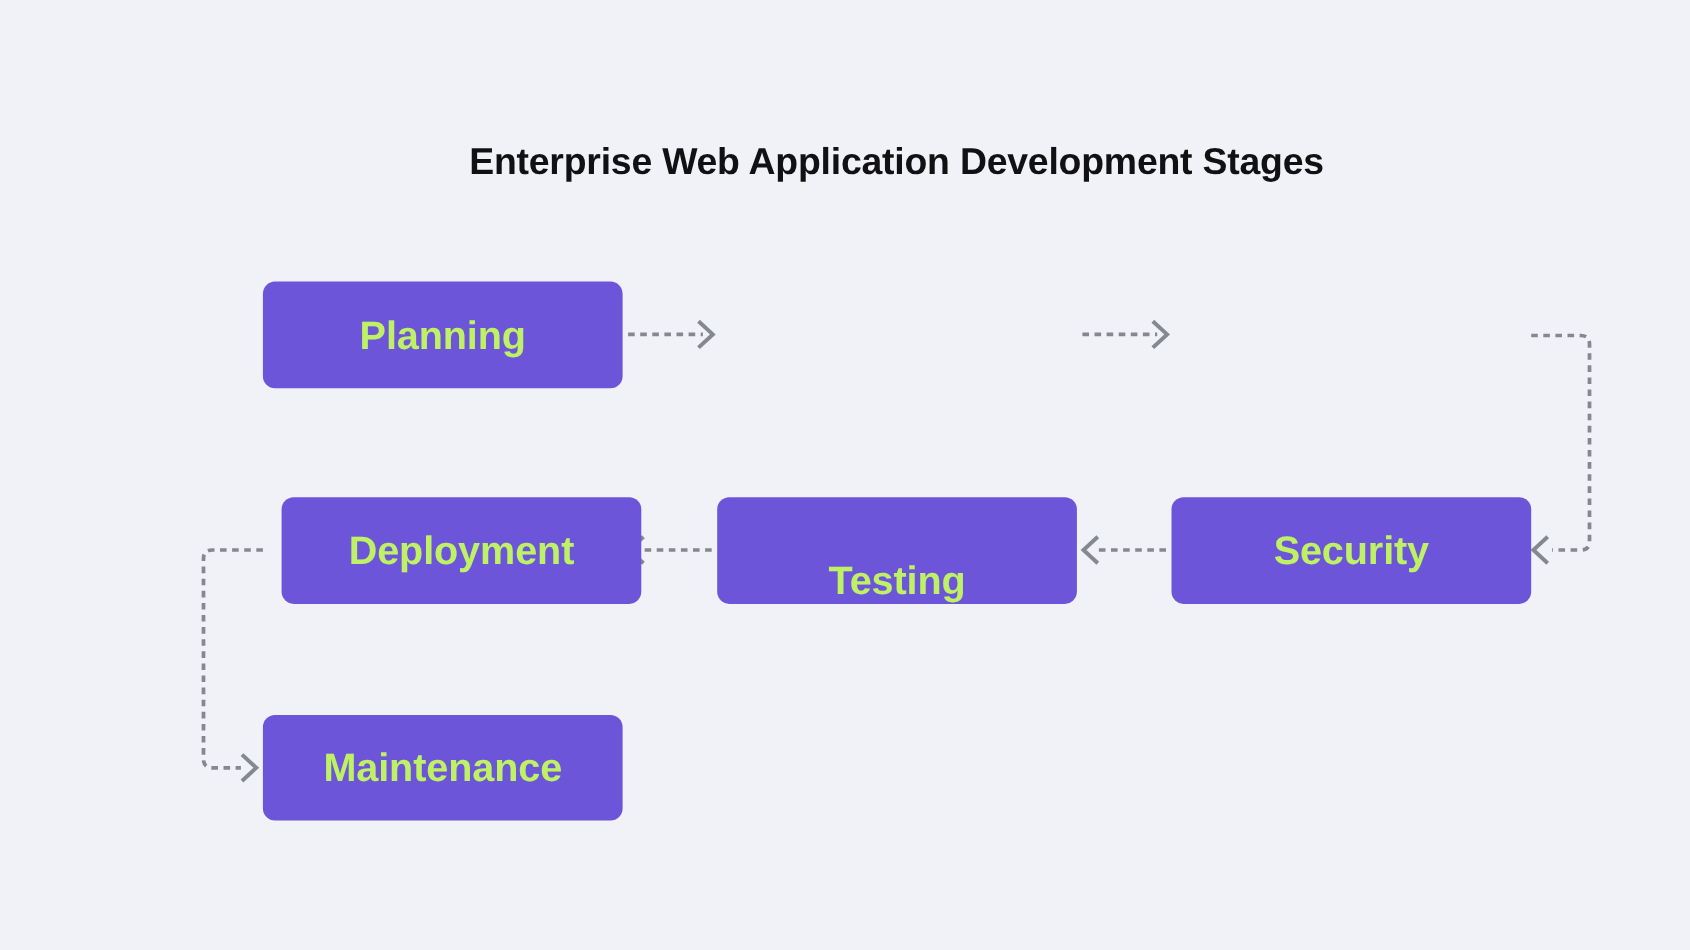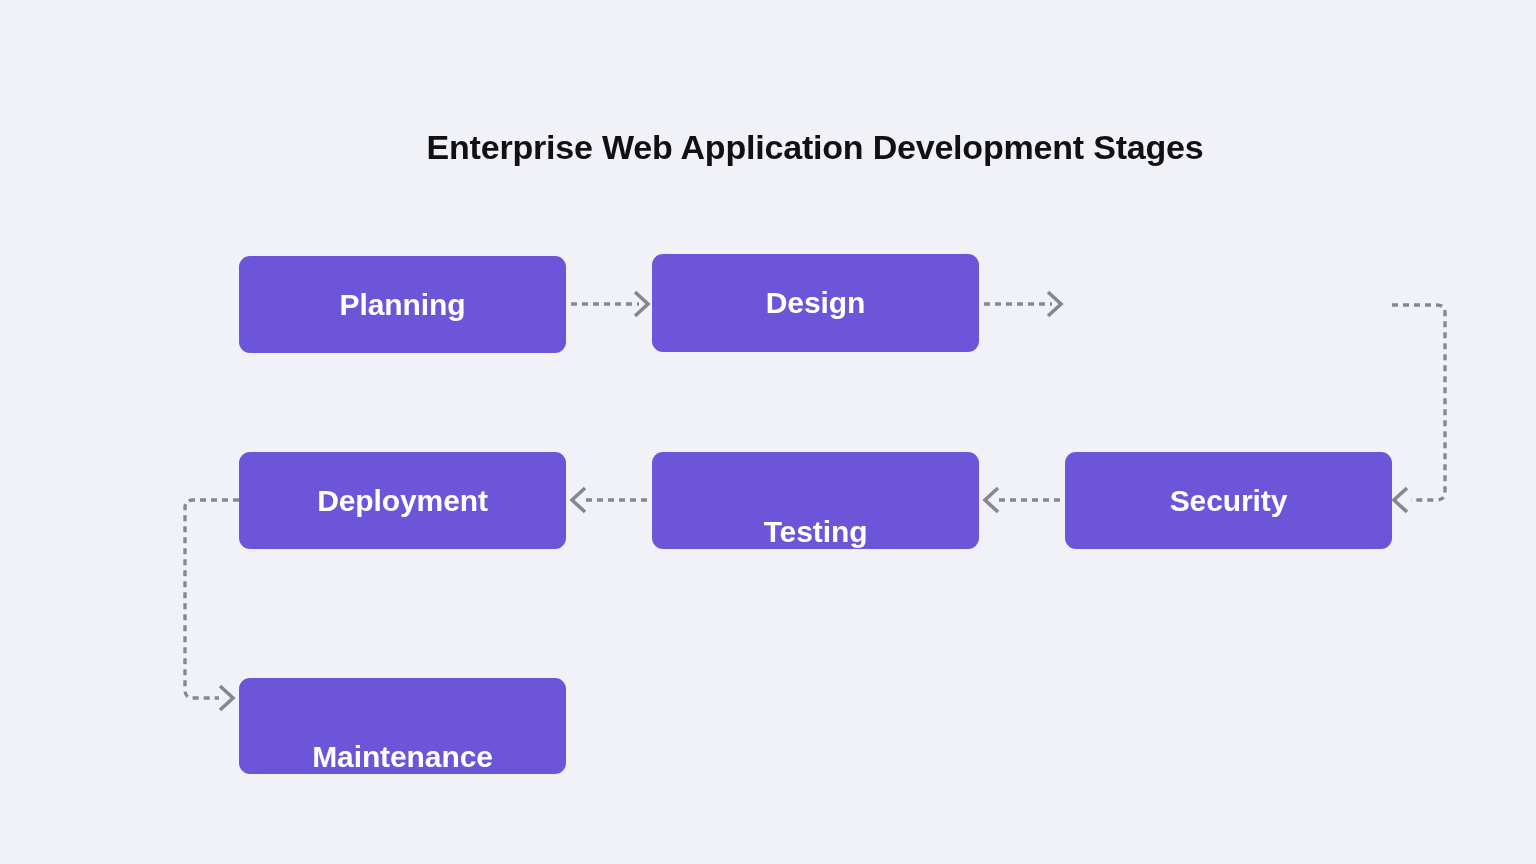--- a/index.html
+++ b/index.html
@@ -46,8 +46,8 @@
     justify-content: center;
   }
   .node-label {
-    color: #ffffff;
-    font-size: 30px;
+    color: #bef264;
+    font-size: 36px;
     font-weight: bold;
     letter-spacing: -0.1px;
     white-space: nowrap;

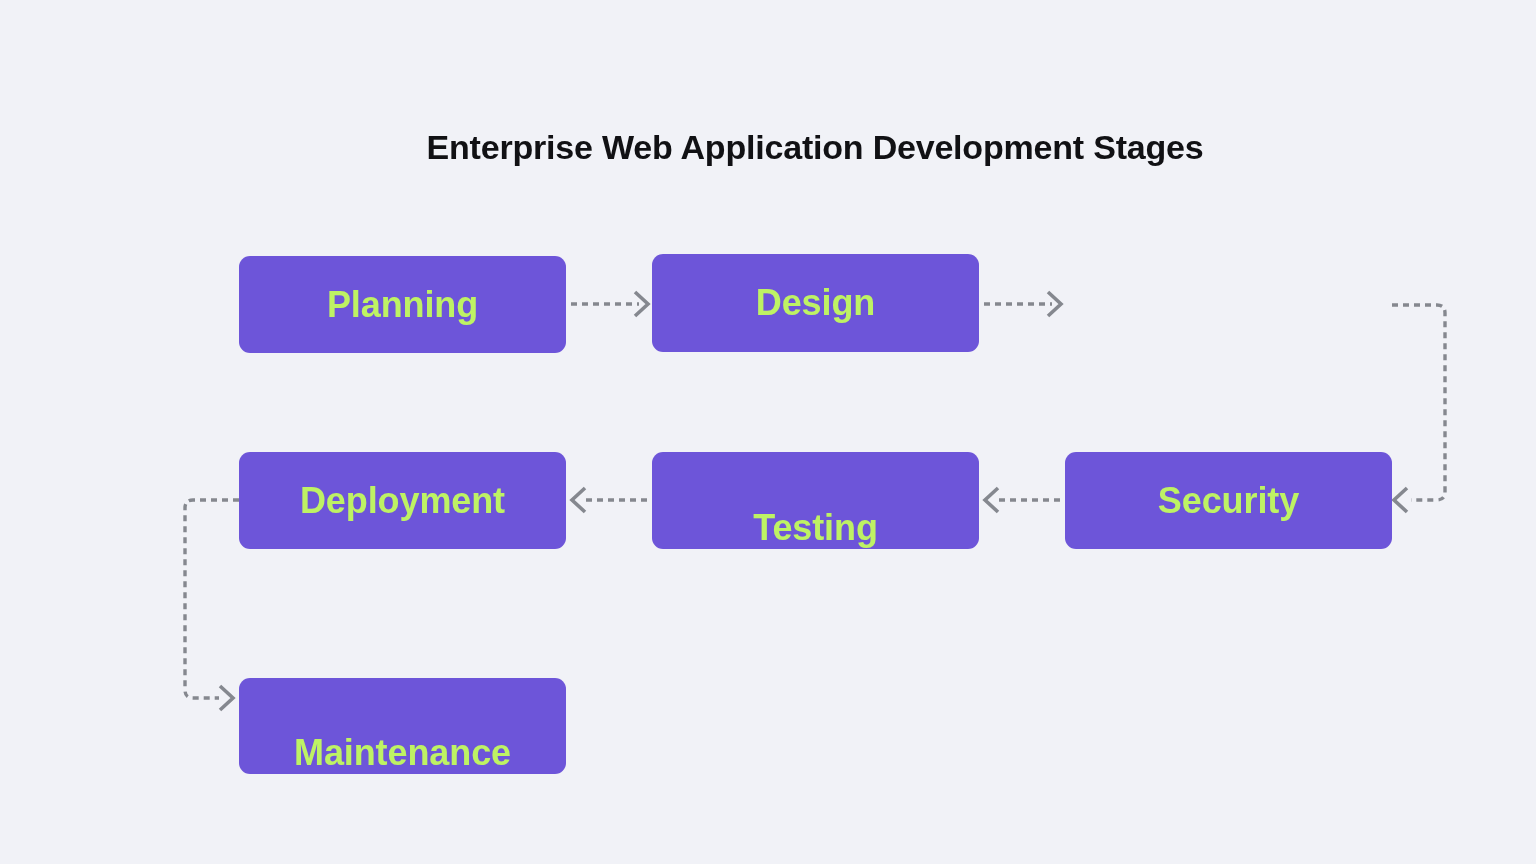--- a/index.html
+++ b/index.html
@@ -97,9 +97,6 @@
     <span class="node-label">Planning</span>
   </div>
 
-  <div class="node-box" style="left:605px; top:254px; width:327px; height:98px;">
-    <span class="node-label">Design</span>
-  </div>
 
 
   <div class="node-box" style="left:1018px; top:452px; width:327px; height:97px;text-align:center;">

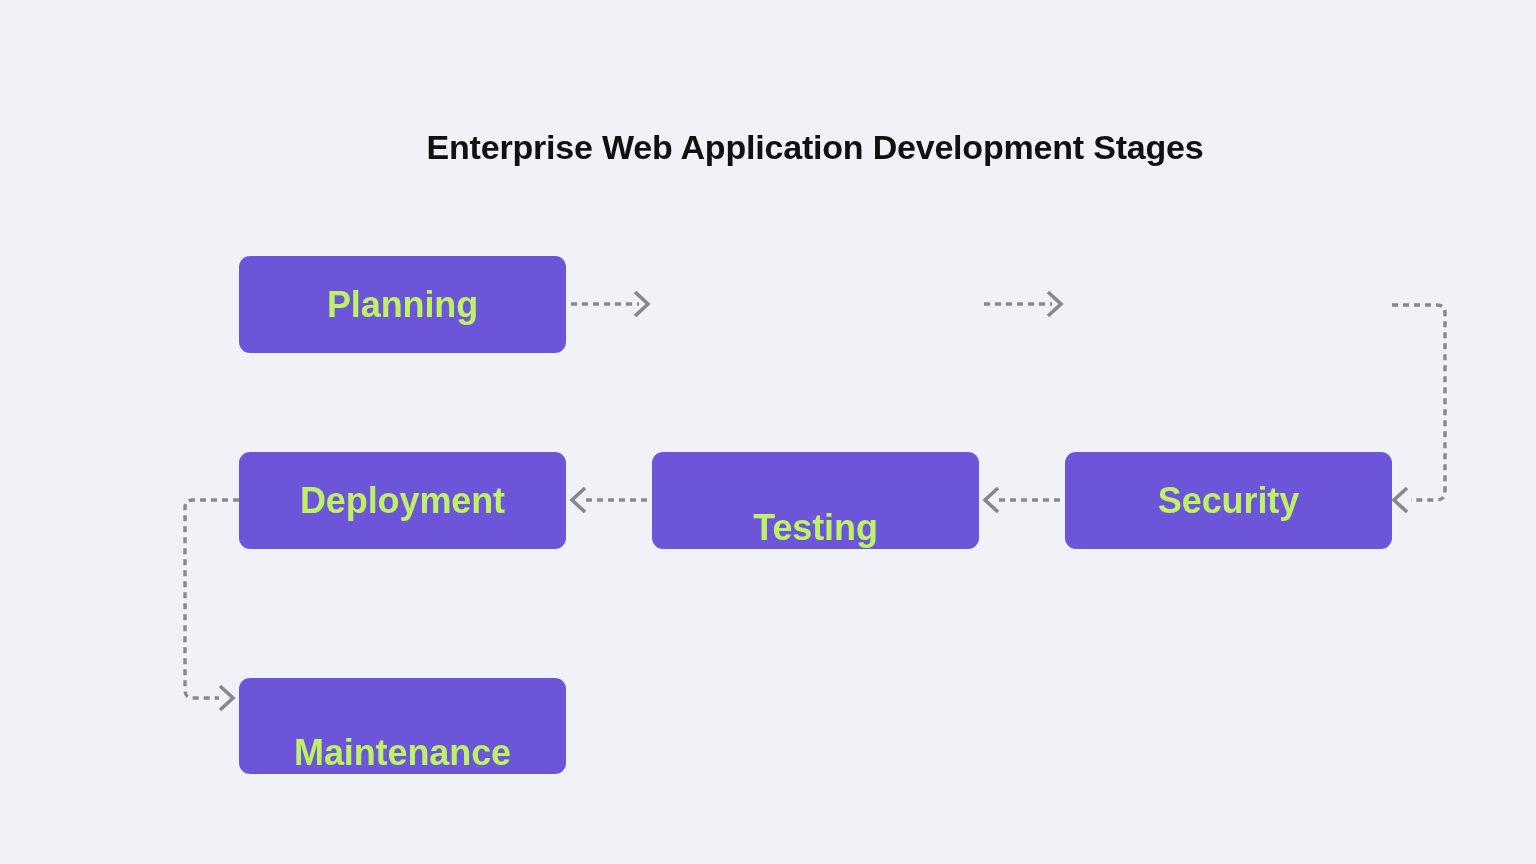--- a/index.html
+++ b/index.html
@@ -107,7 +107,7 @@
     <span class="node-label">Testing</span>
   </div>
 
-  <div class="node-box" style="left:192px; top:452px; width:327px; height:97px;">
+  <div class="node-box" style="left:209px; top:452px; width:327px; height:97px;">
     <span class="node-label">Deployment</span>
   </div>
 

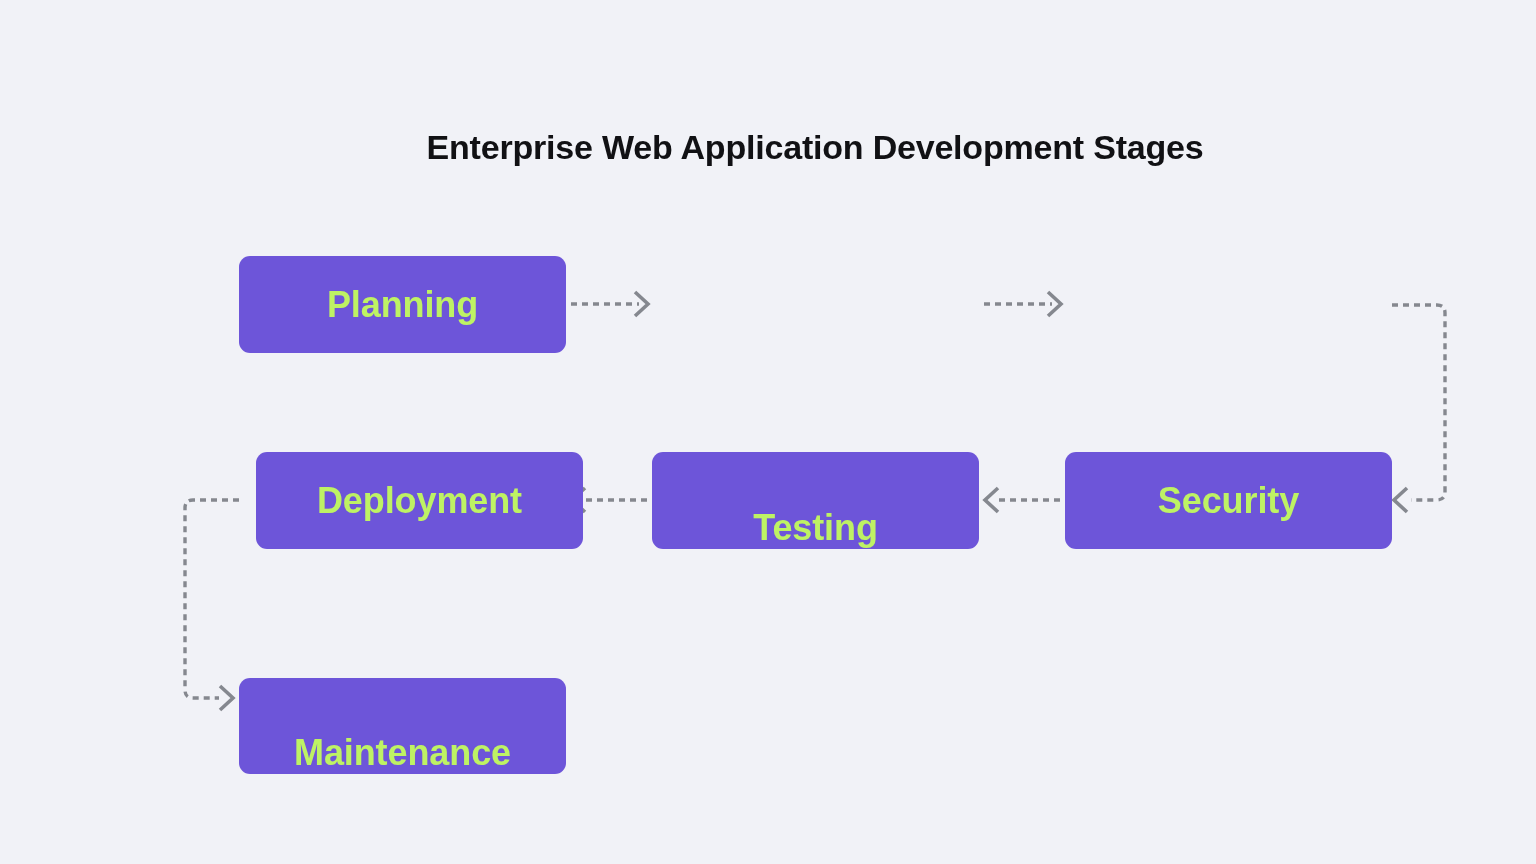--- a/index.html
+++ b/index.html
@@ -111,7 +111,7 @@
     <span class="node-label">Deployment</span>
   </div>
 
-  <div class="node-box" style="left:192px; top:678px; width:327px; height:96px;align-items:flex-end;">
+  <div class="node-box" style="left:192px; top:650px; width:327px; height:96px;">
     <span class="node-label">Maintenance</span>
   </div>
 

